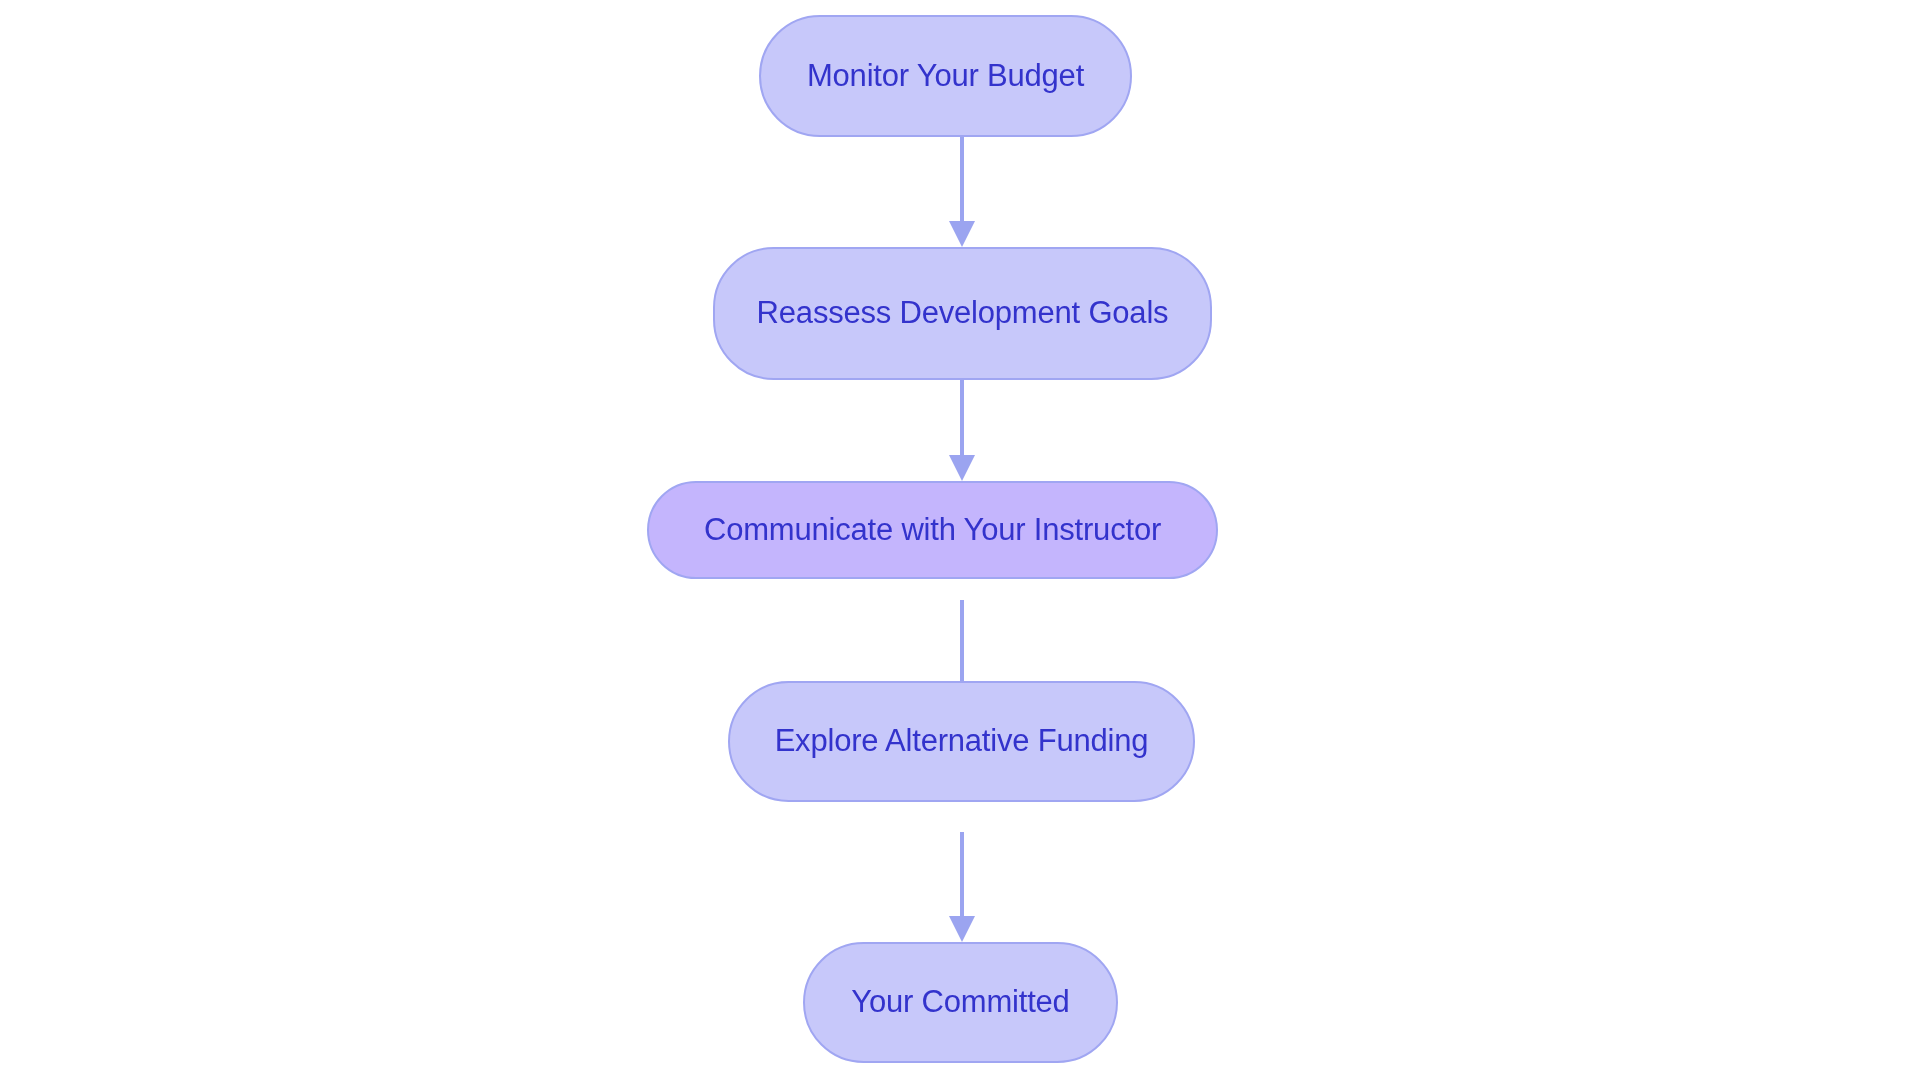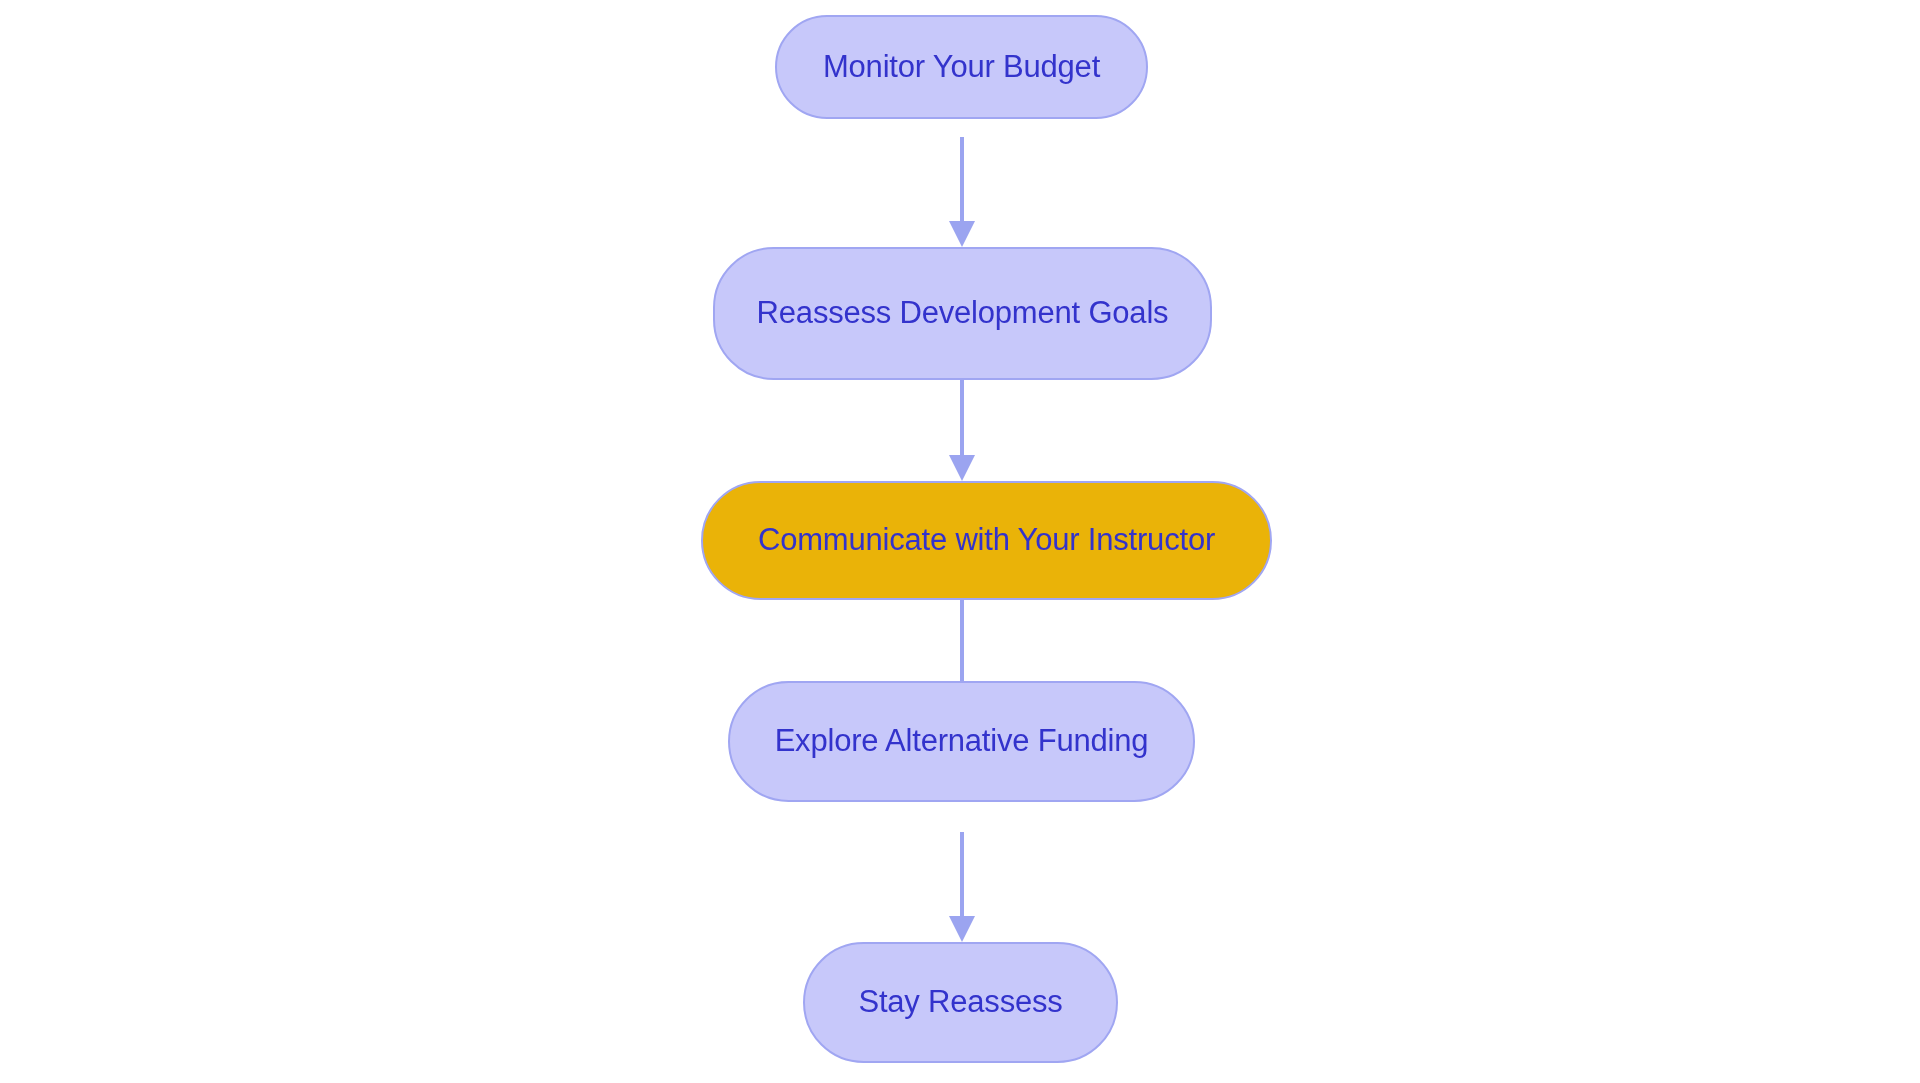--- a/index.html
+++ b/index.html
@@ -68,7 +68,7 @@
       </g>
   </svg>
 
-  <div class="flow-node" style="left: 775px; top: 15px; width: 373px; height: 104px; background: rgb(199, 200, 250); border-color: rgb(160, 166, 242); border-width: 2px; border-radius: 61px;">
+  <div class="flow-node" style="left: 759px; top: 15px; width: 373px; height: 122px; background: rgb(199, 200, 250); border-color: rgb(160, 166, 242); border-width: 2px; border-radius: 61px;">
     <span class="flow-node-label" style="color: rgb(51, 51, 204);">Monitor Your Budget</span>
   </div>
 

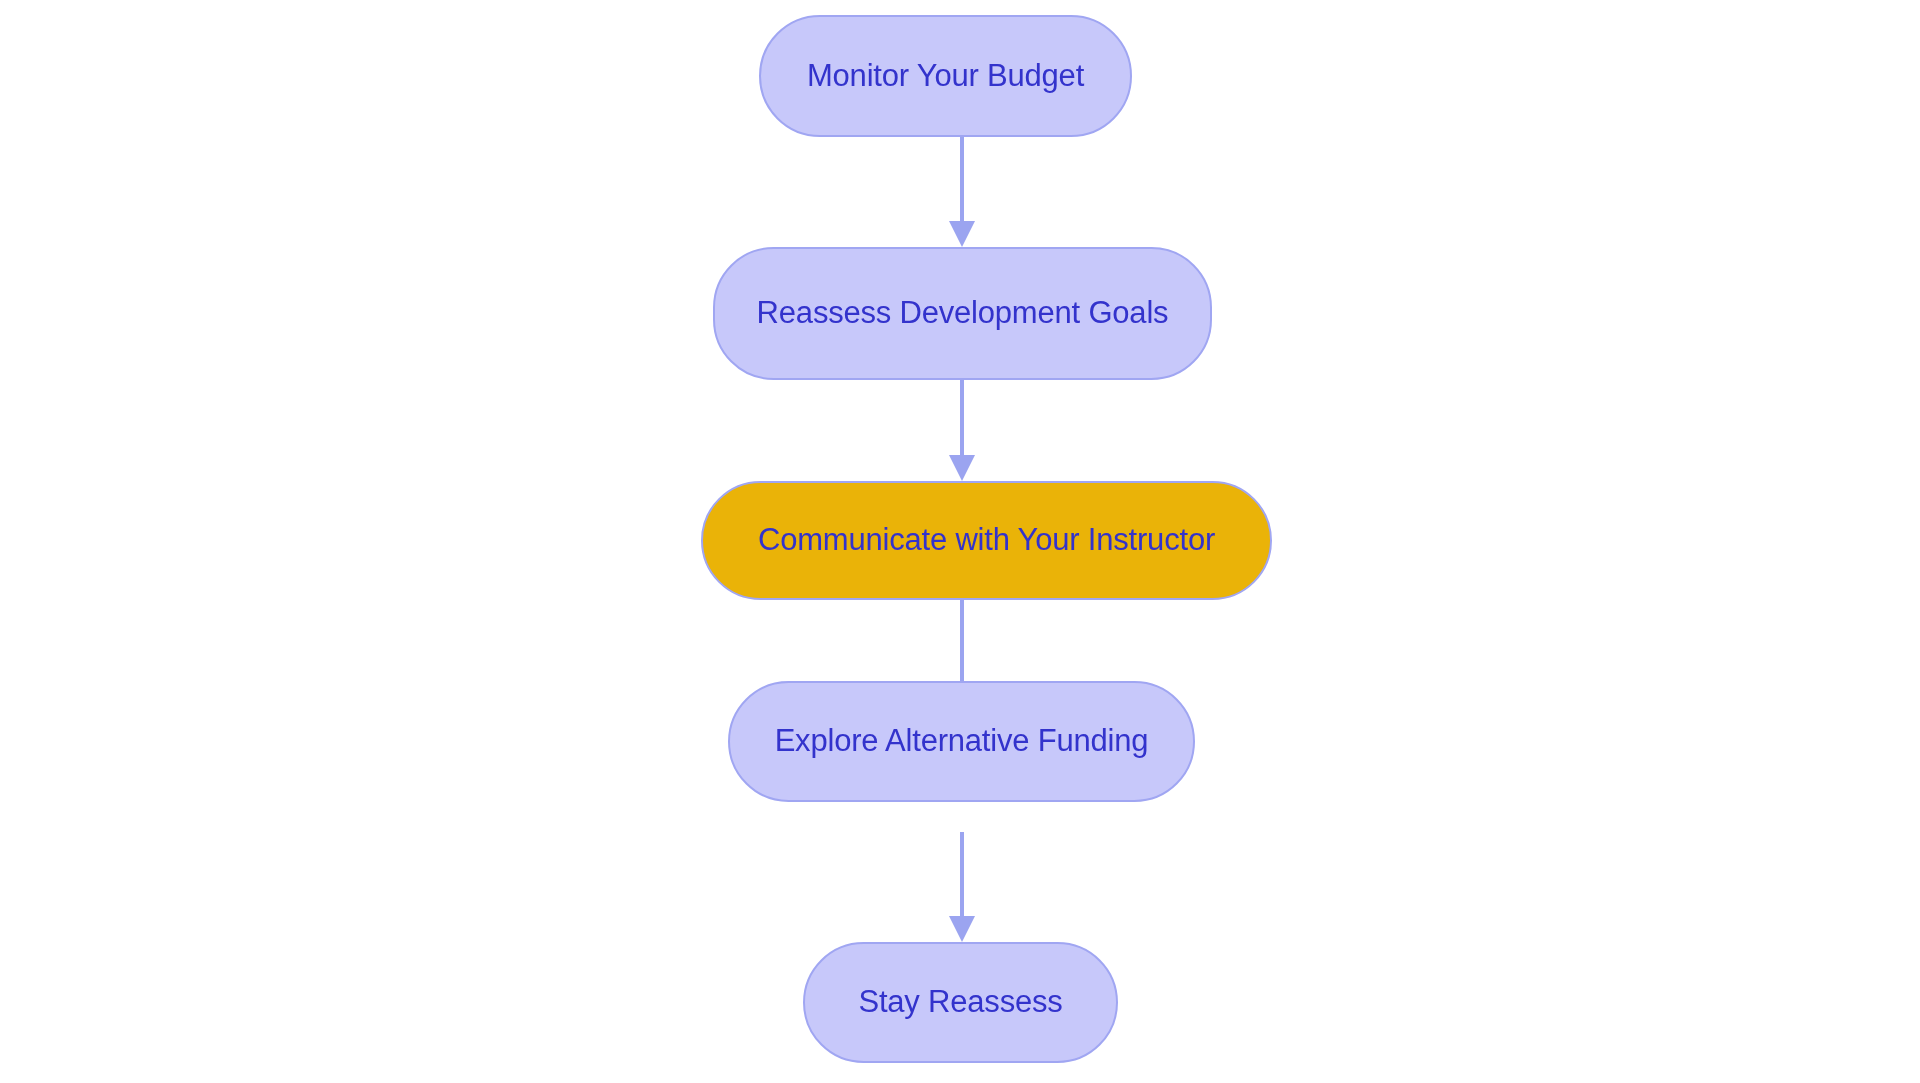--- a/index.html
+++ b/index.html
@@ -76,7 +76,7 @@
     <span class="flow-node-label" style="color: rgb(51, 51, 204);">Reassess Development Goals</span>
   </div>
 
-  <div class="flow-node" style="left: 701px; top: 481px; width: 571px; height: 119px; background: #eab308; border-color: rgb(160, 166, 242); border-width: 2px; border-radius: 59.5px;">
+  <div class="flow-node" style="left: 647px; top: 481px; width: 571px; height: 98px; background: #c4b5fd; border-color: rgb(160, 166, 242); border-width: 2px; border-radius: 59.5px;">
     <span class="flow-node-label" style="color: rgb(51, 51, 204);">Communicate with Your Instructor</span>
   </div>
 

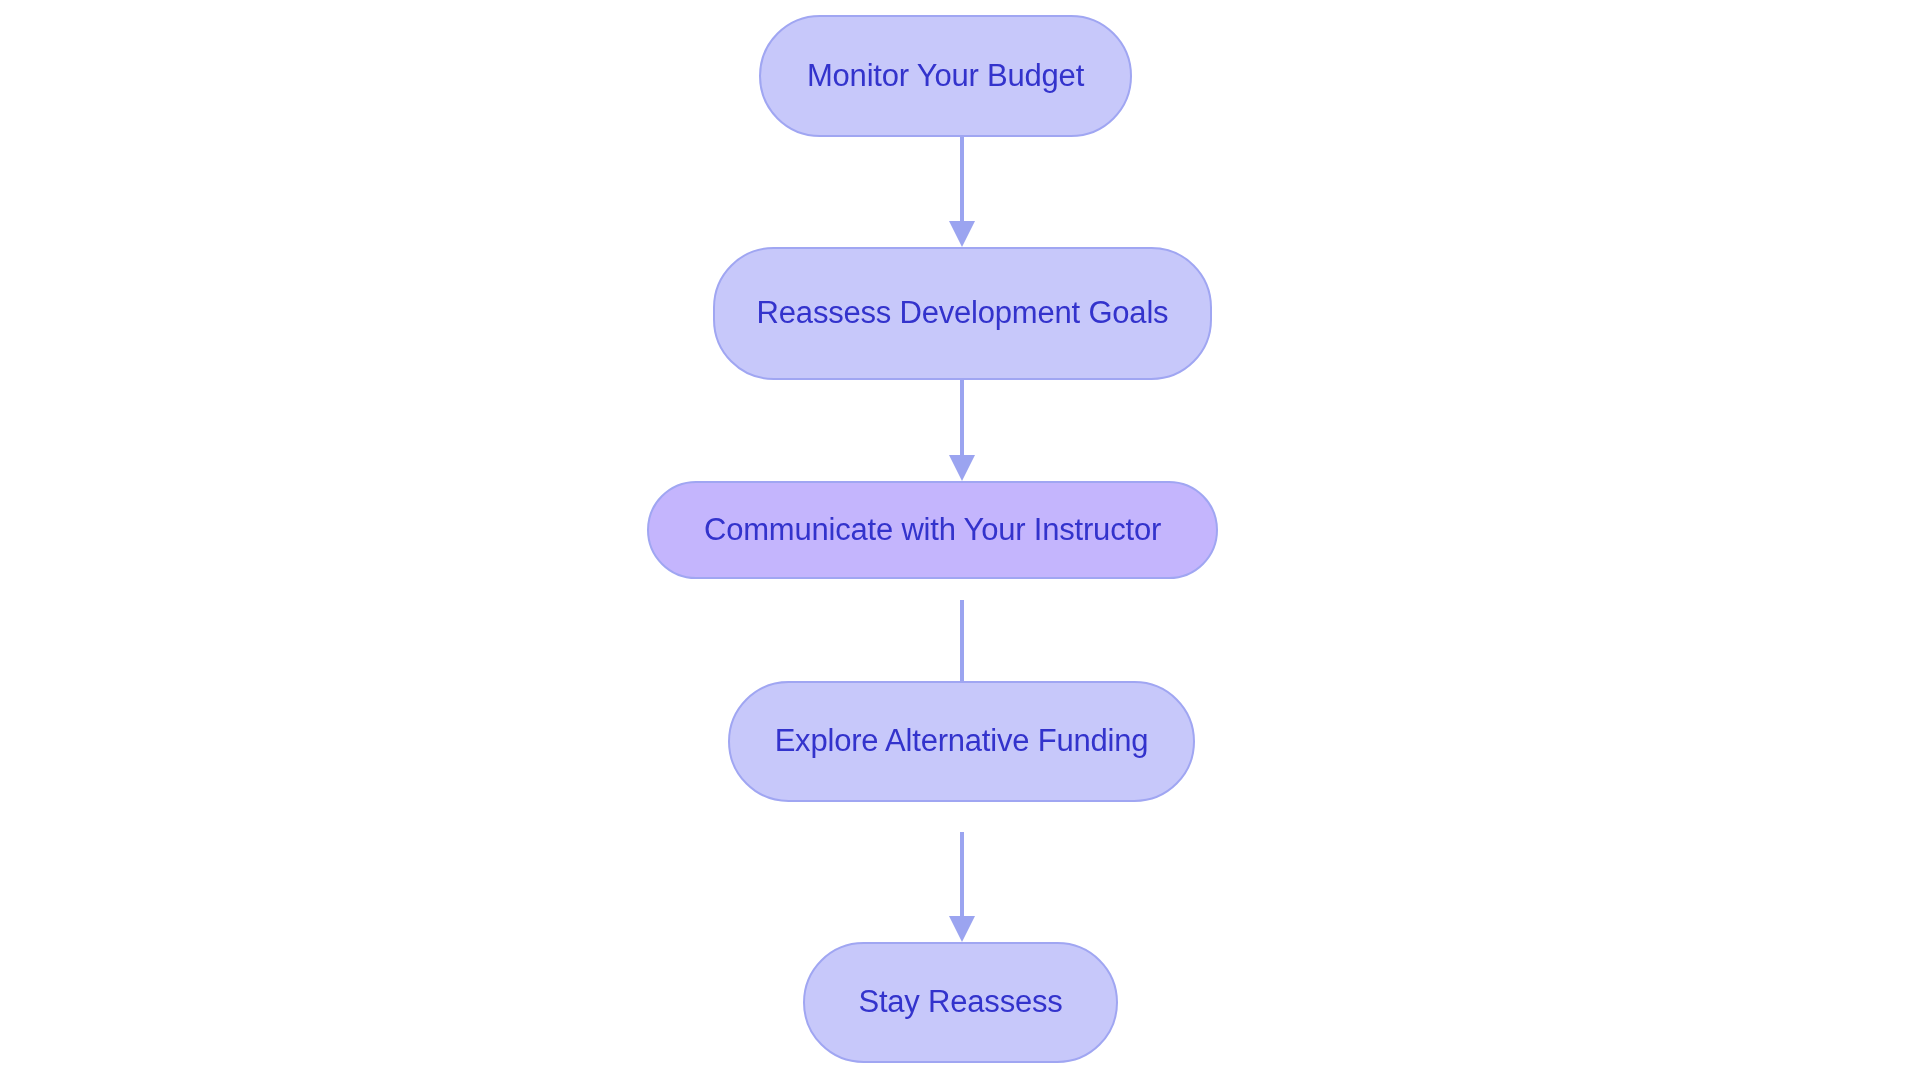--- a/index.html
+++ b/index.html
@@ -85,7 +85,7 @@
   </div>
 
   <div class="flow-node" style="left: 803px; top: 942px; width: 315px; height: 121px; background: rgb(199, 200, 250); border-color: rgb(160, 166, 242); border-width: 2px; border-radius: 60.5px;">
-    <span class="flow-node-label" style="color: rgb(51, 51, 204);">Stay Reassess</span>
+    <span class="flow-node-label" style="color: rgb(51, 51, 204);">Your Committed</span>
   </div>
 
 </div>

